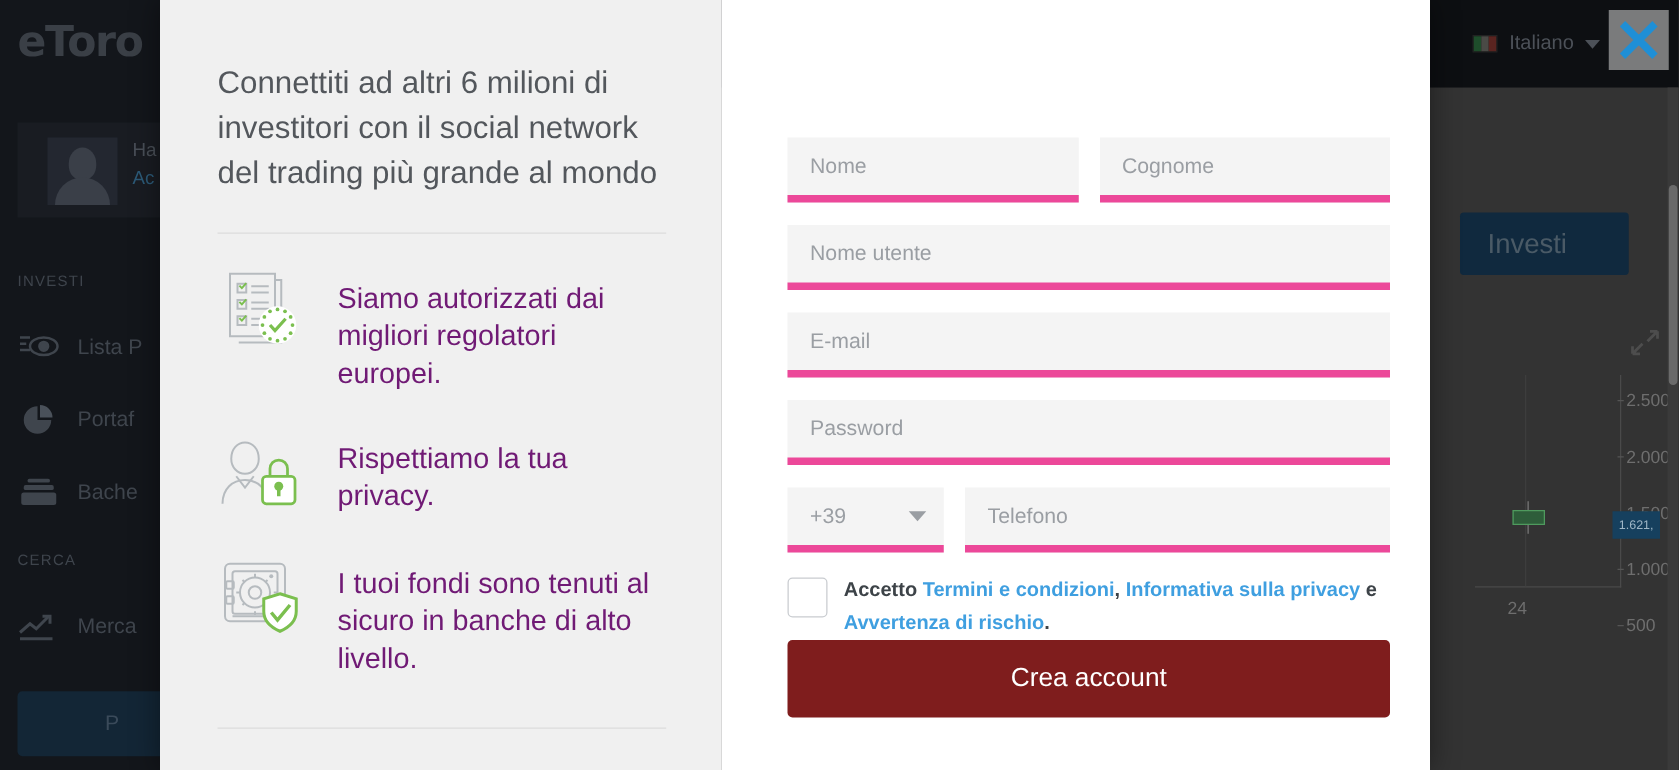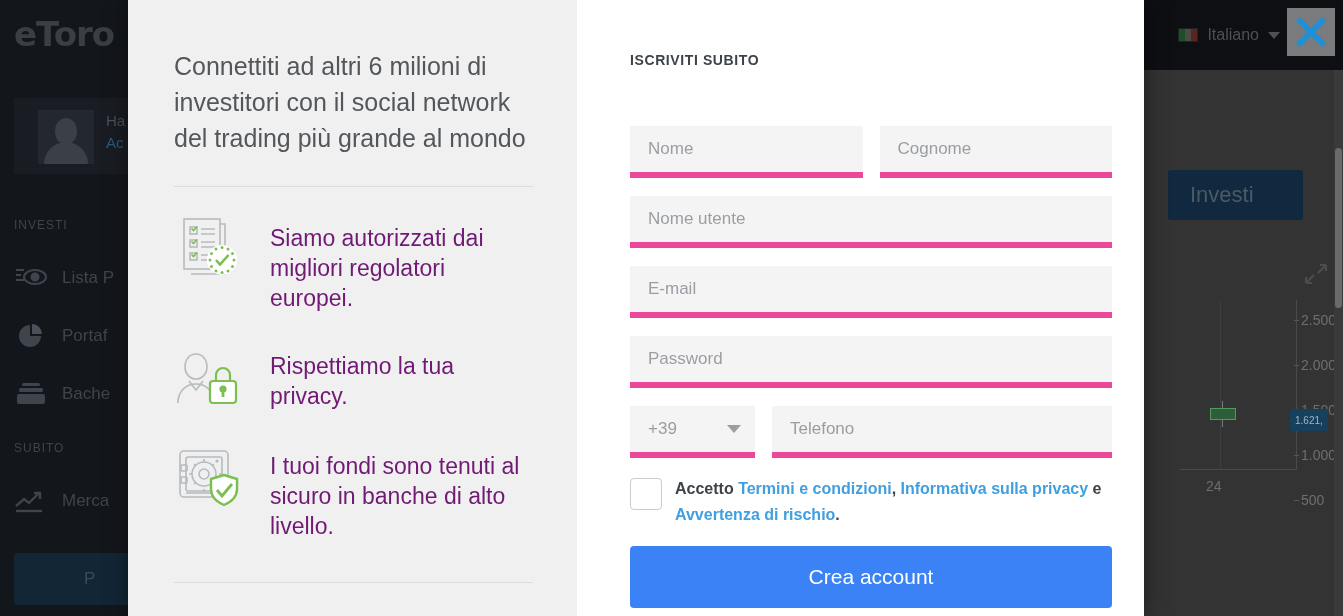--- a/index.html
+++ b/index.html
@@ -412,7 +412,6 @@
     </div>
 
     <div class="modal-right">
-      <div class="form-head">ISCRIVITI SUBITO</div>
 
       <div class="form">
         <div class="row">

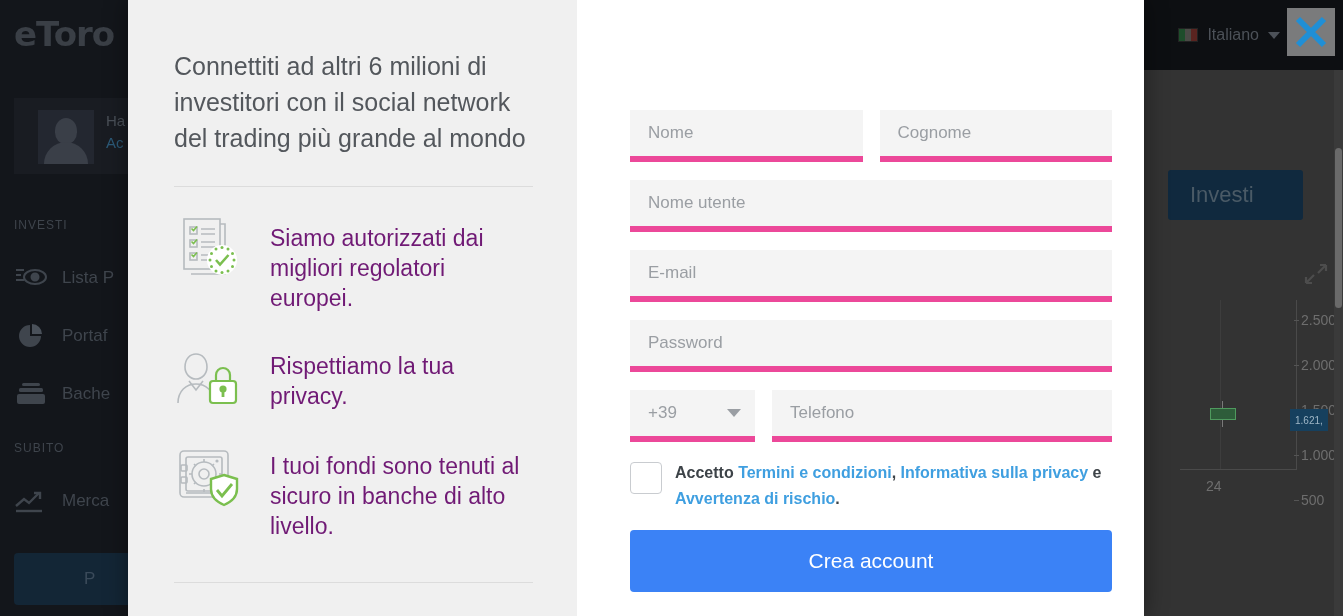--- a/index.html
+++ b/index.html
@@ -263,7 +263,7 @@
         <span class="nav-label">Bache</span>
       </div>
 
-      <div class="nav-section" style="top:441px">SUBITO</div>
+      <div class="nav-section" style="top:441px">CERCA</div>
 
       <div class="nav-item" style="top:479px">
         <span class="nav-icon">

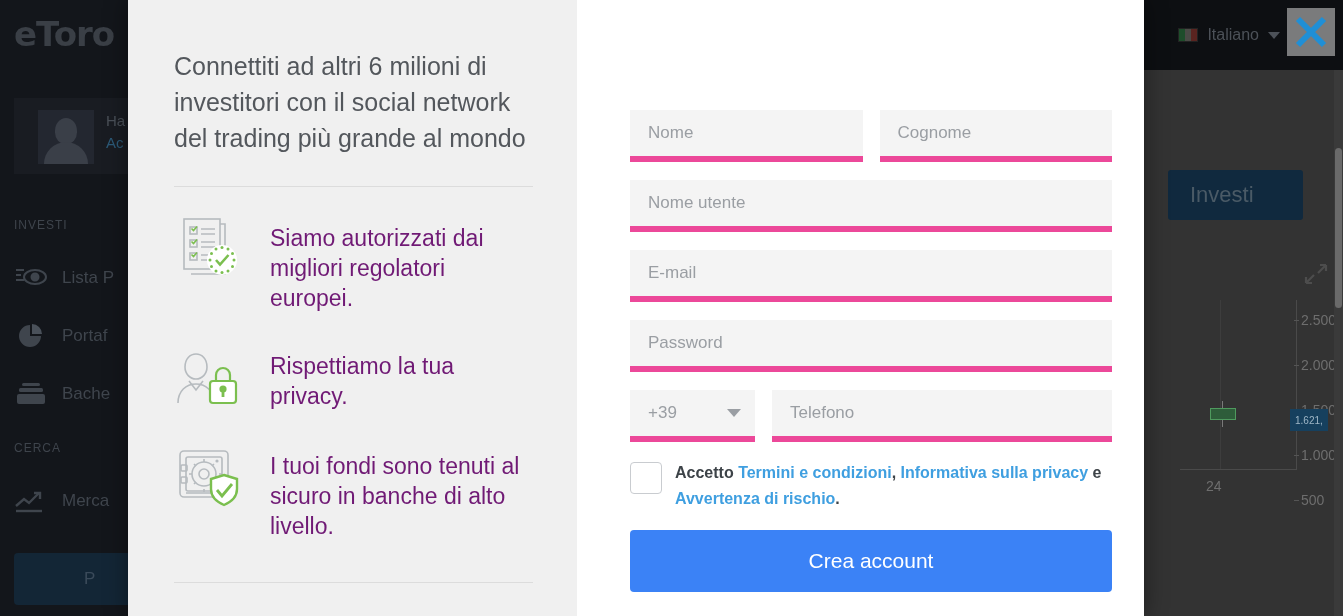--- a/index.html
+++ b/index.html
@@ -188,7 +188,7 @@
   .terms-text a { color: #3f9fe0; text-decoration: none; }
 
   .cta {
-    margin-top: 18px; height: 62px; width: 482px; background: #3b82f6;
+    height: 62px; width: 482px; background: #7f1d1d;
     border: none; border-radius: 4px; color: #fff; font-size: 21px;
     font-family: "Liberation Sans", sans-serif; cursor: pointer;
     display: flex; align-items: center; justify-content: center;

